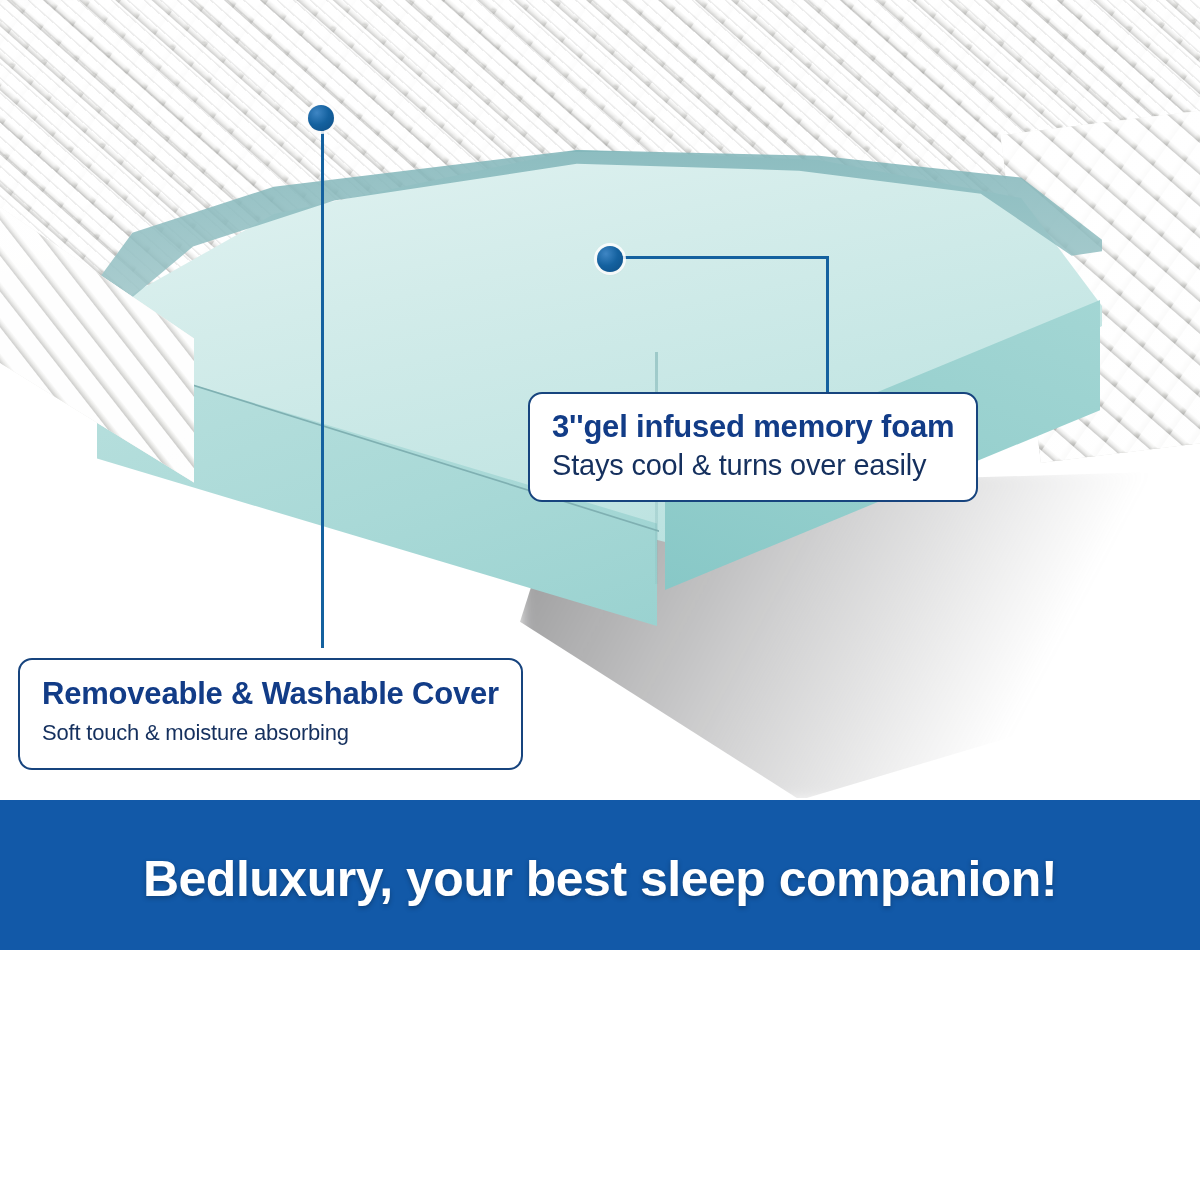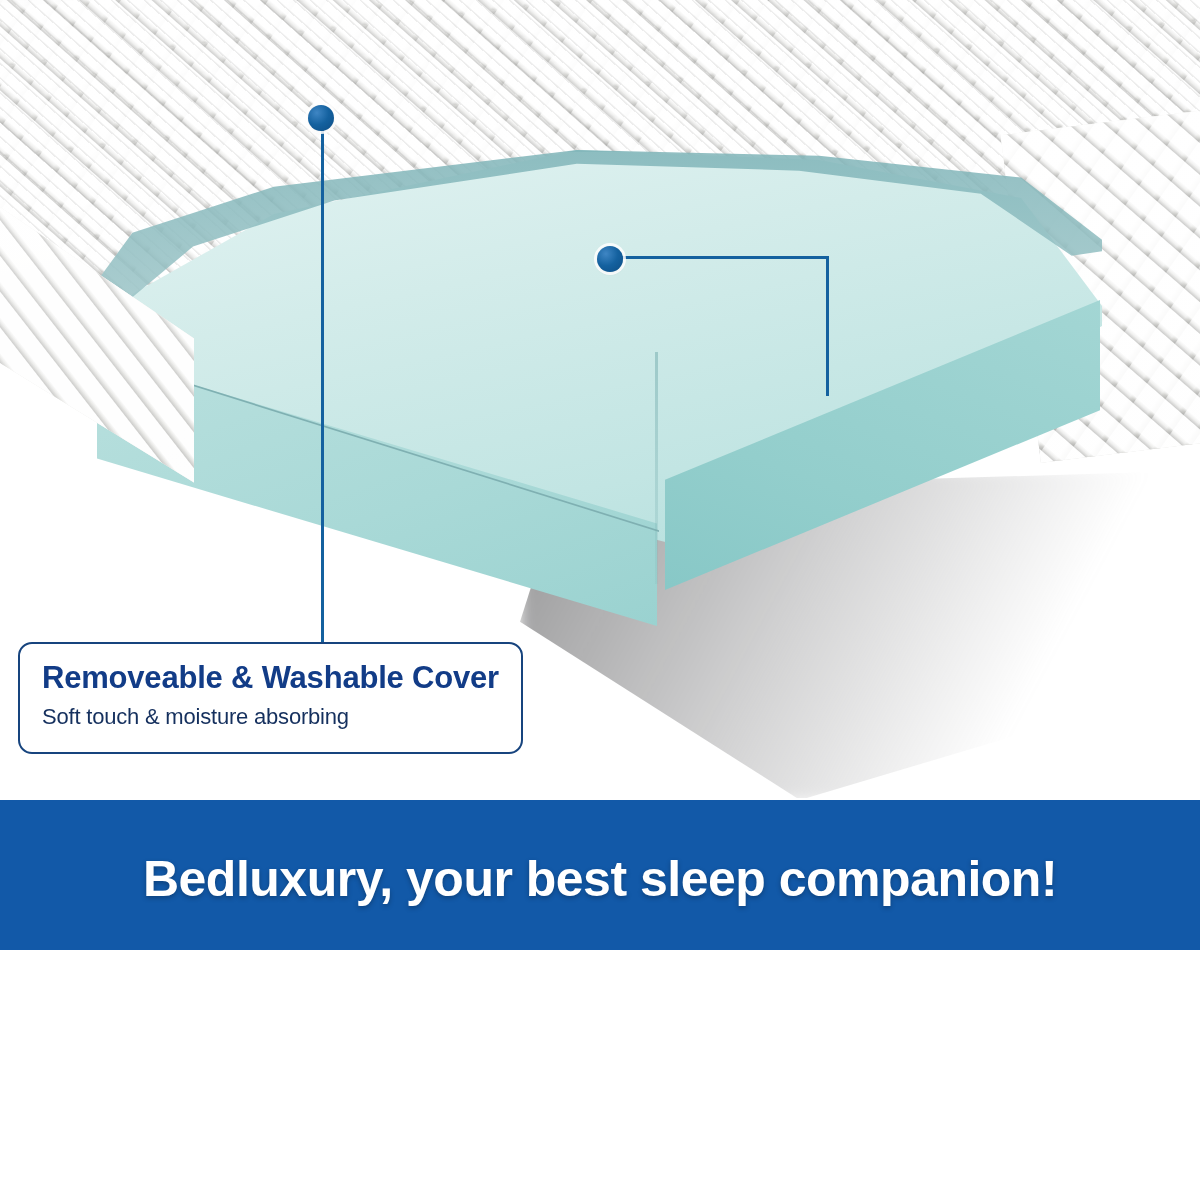--- a/index.html
+++ b/index.html
@@ -202,6 +202,10 @@
     <div class="leader" style="left:826px; top:256px; width:3px; height:140px;"></div>
     <div class="dot" style="left:597px; top:246px;"></div>
 
+    <div class="callout" id="callout-foam">
+      <div class="c-title">3''gel infused memory foam</div>
+      <div class="c-sub">Stays cool &amp; turns over easily</div>
+    </div>
 
     <div class="callout" id="callout-cover">
       <div class="c-title">Removeable &amp; Washable Cover</div>

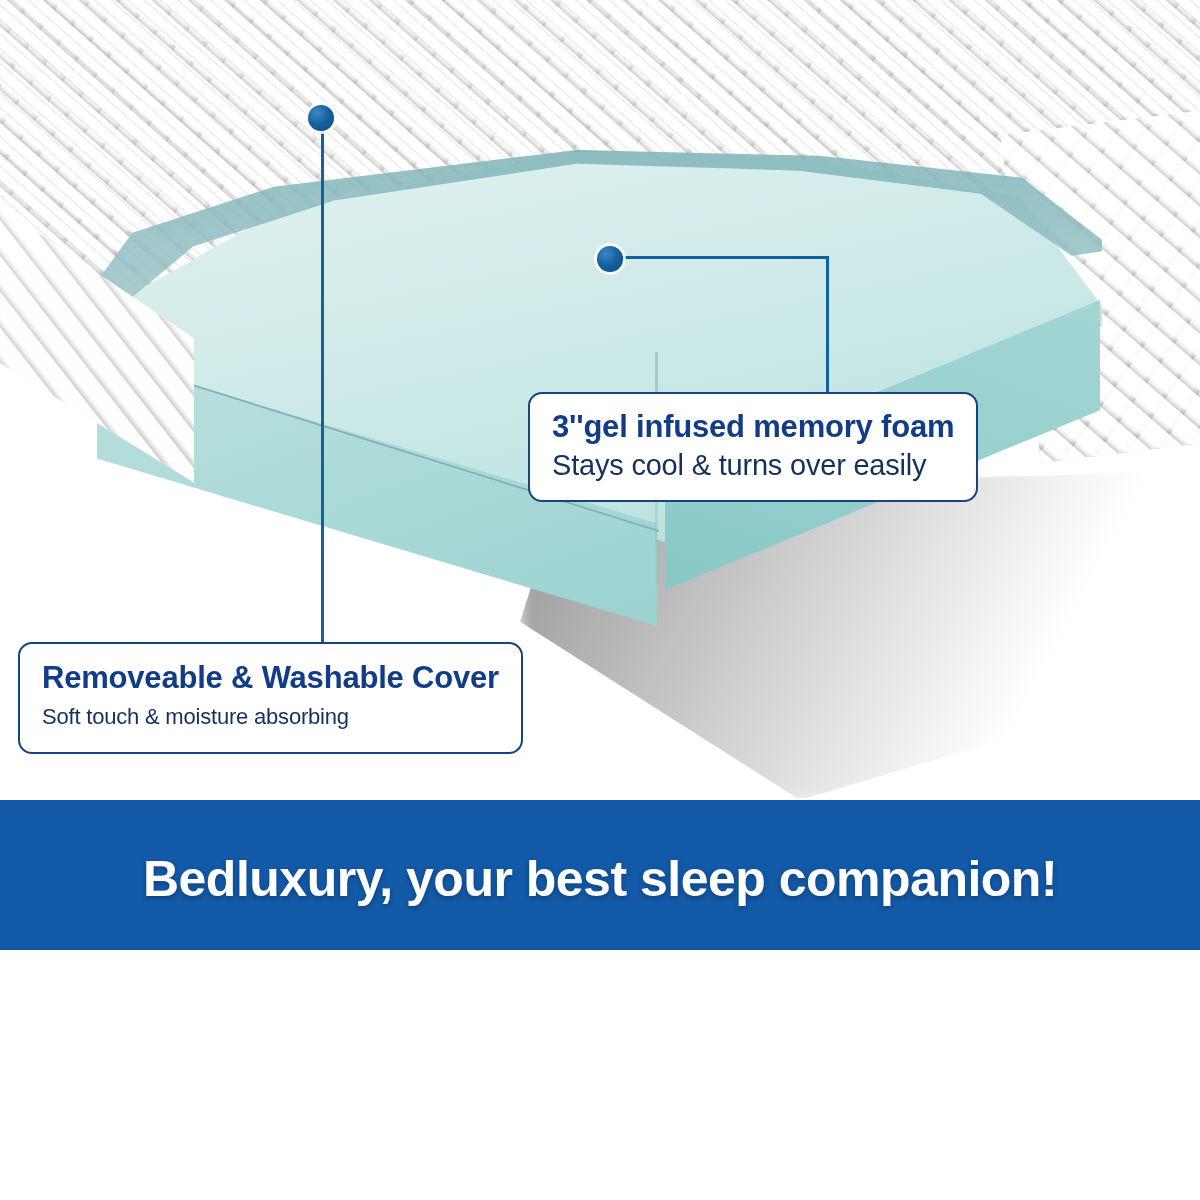--- a/index.html
+++ b/index.html
@@ -153,7 +153,7 @@
   #callout-foam { left: 528px; top: 392px; }
   #callout-foam .c-title { font-size: 31px; line-height: 38px; }
   #callout-foam .c-sub   { font-size: 29px; line-height: 38px; }
-  #callout-cover { left: 18px; top: 642px; }
+  #callout-cover { left: 18px; top: 658px; }
   #callout-cover .c-title { font-size: 31px; line-height: 39px; }
   #callout-cover .c-sub   { font-size: 22px; line-height: 39px; }
 

